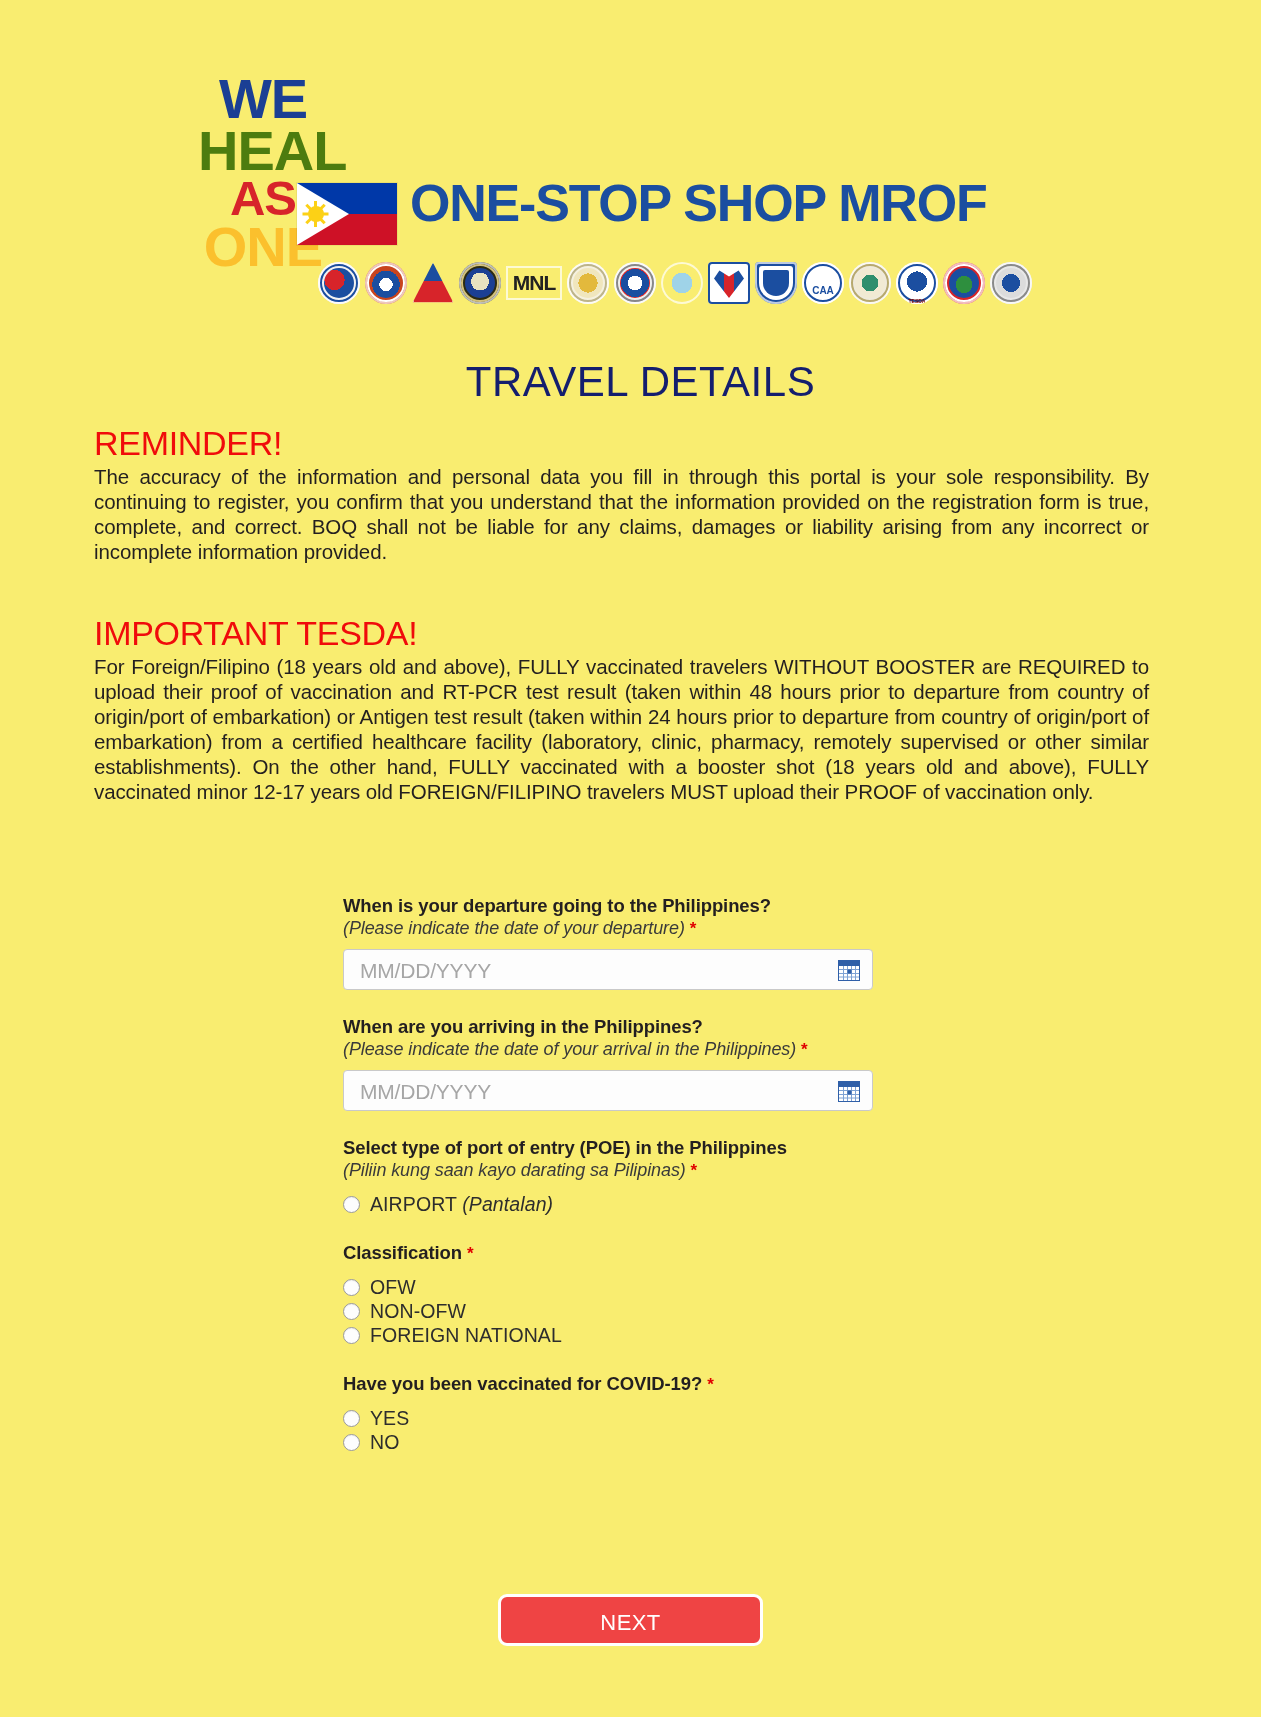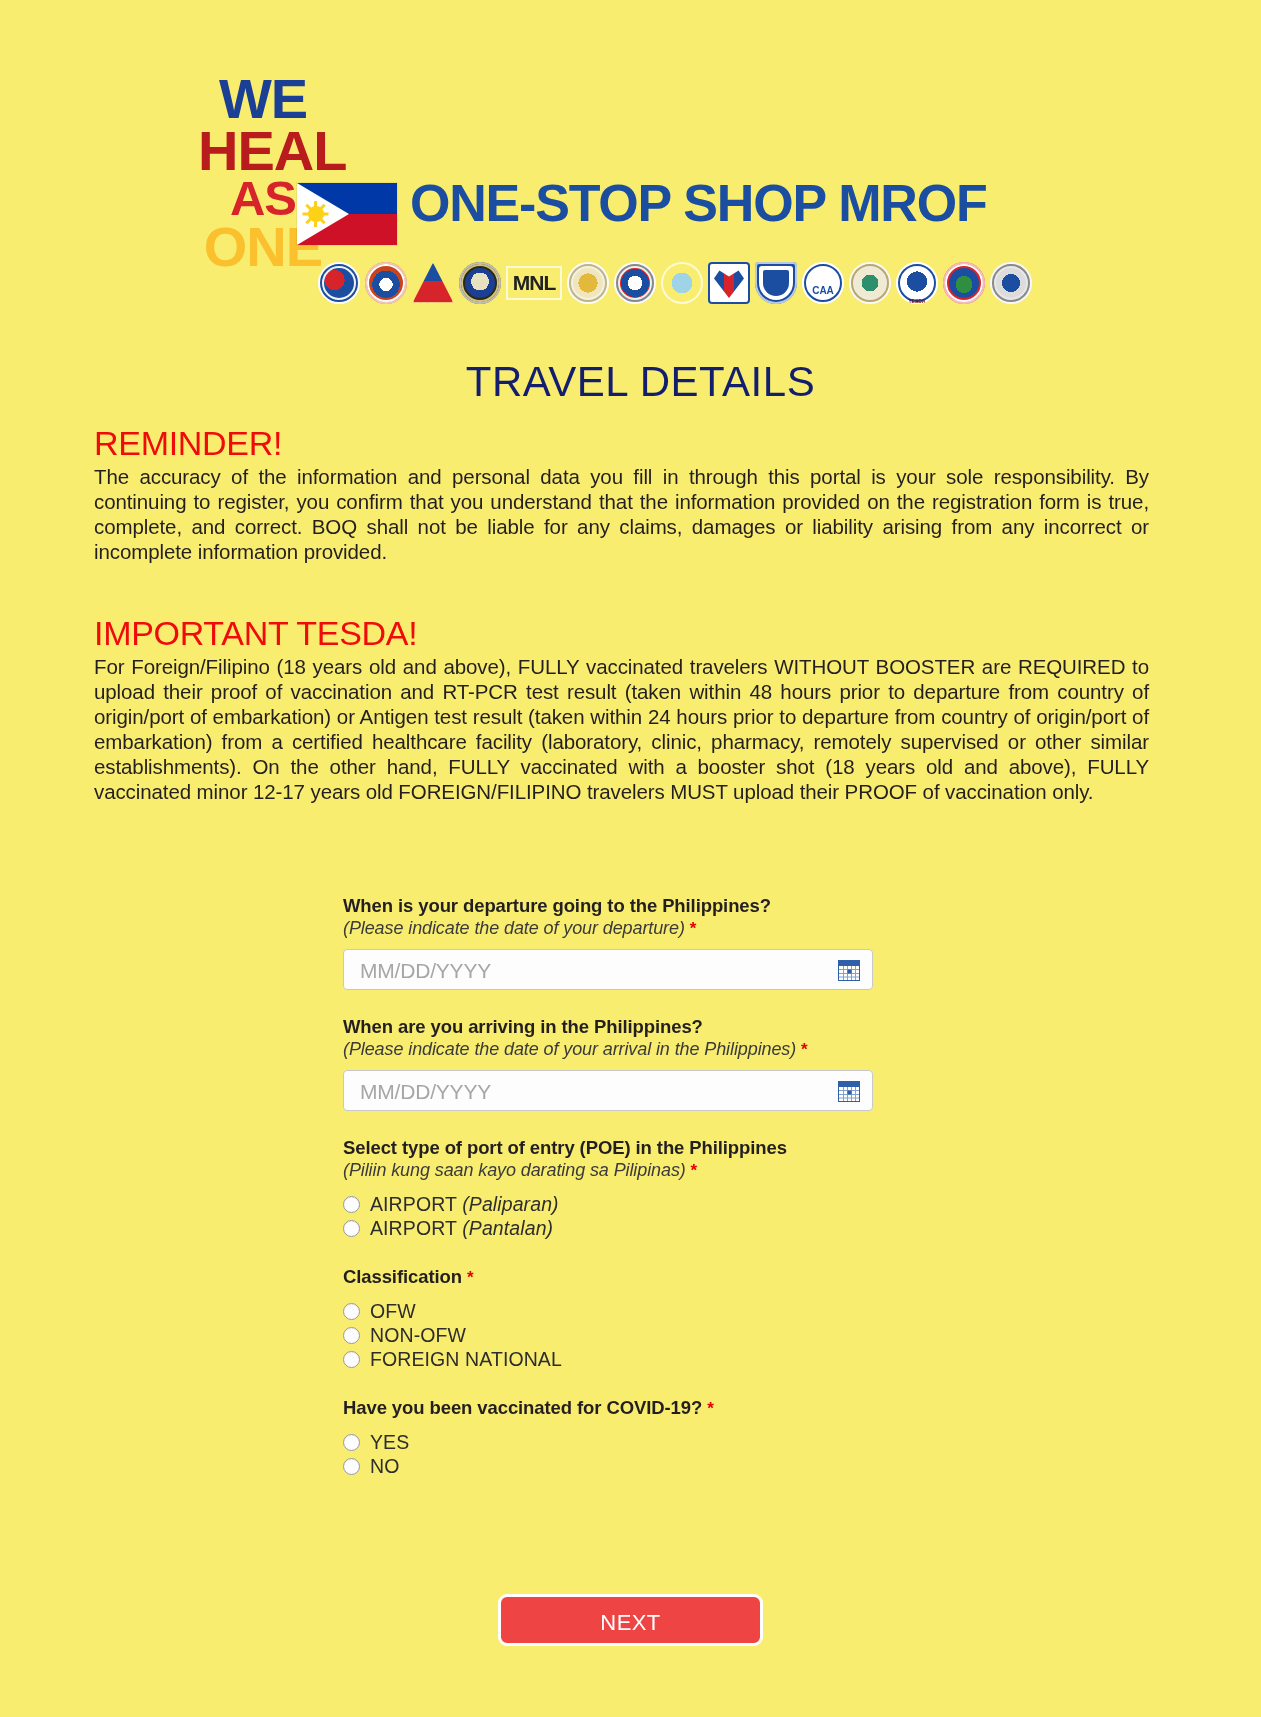--- a/index.html
+++ b/index.html
@@ -17,7 +17,7 @@
   .wha{position:absolute;left:198px;top:18px;width:130px;text-align:center;
        font-weight:bold;font-style:normal;line-height:0.92;}
   .wha .l1{font-size:56px;color:#1b3f94;letter-spacing:-1px;display:block;}
-  .wha .l2{font-size:56px;color:#b91c1c;letter-spacing:-1px;display:block;}
+  .wha .l2{font-size:56px;color:#4d7c0f;letter-spacing:-1px;display:block;}
   .wha .l3{font-size:49px;color:#d7242a;letter-spacing:-1px;display:block;}
   .wha .l4{font-size:56px;color:#fbc02d;letter-spacing:-1px;display:block;}
 

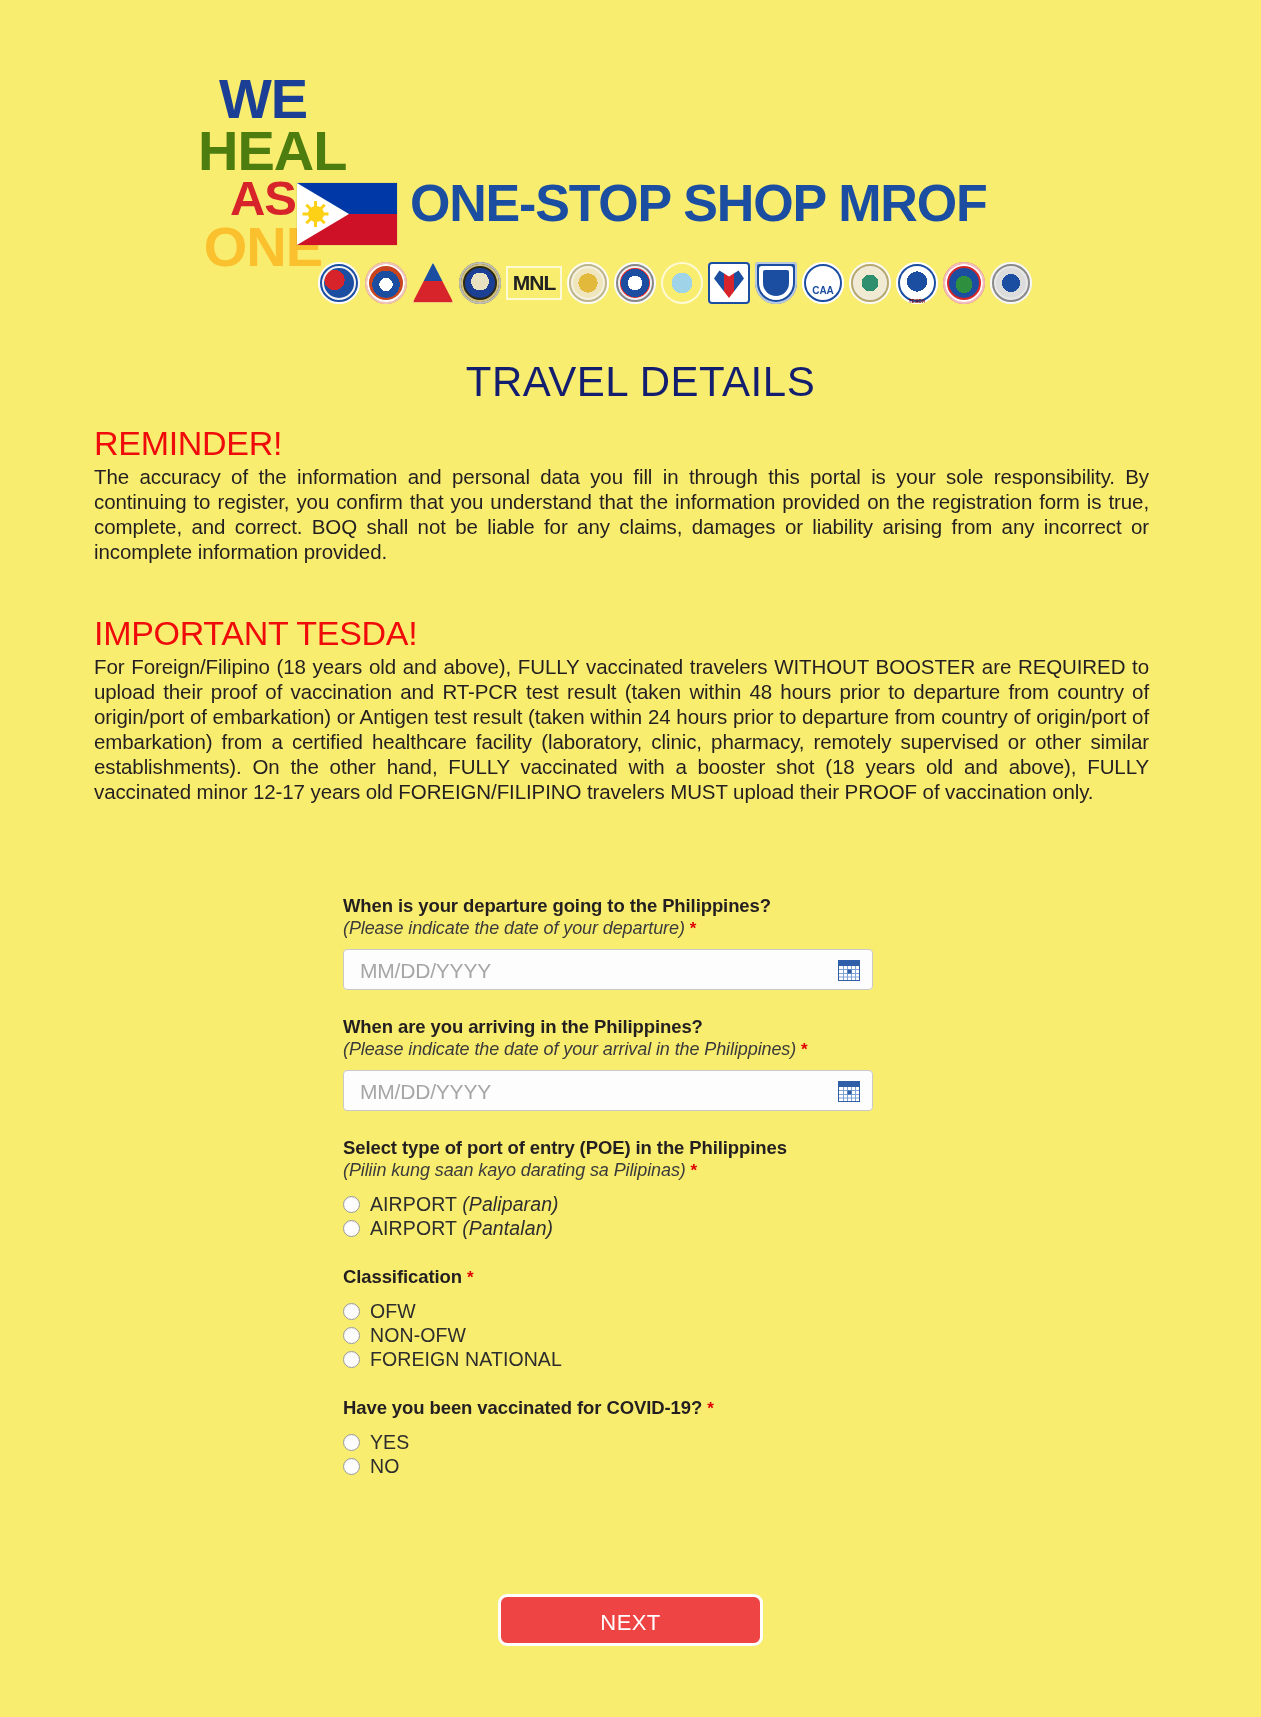--- a/index.html
+++ b/index.html
@@ -257,13 +257,6 @@
           <span class="radio"></span>
           <span class="optlbl">
             <span>AIRPORT</span>
-            <i>(Paliparan)</i>
-          </span>
-        </div>
-        <div class="opt">
-          <span class="radio"></span>
-          <span class="optlbl">
-            <span>AIRPORT</span>
             <i>(Pantalan)</i>
           </span>
         </div>

